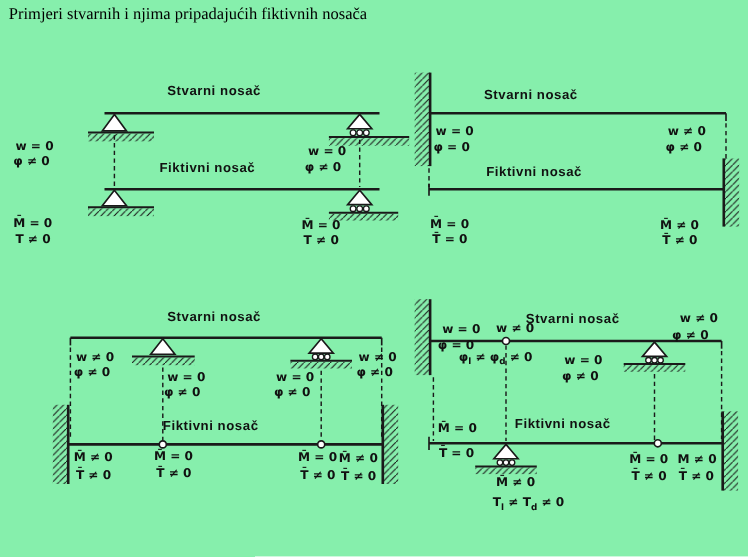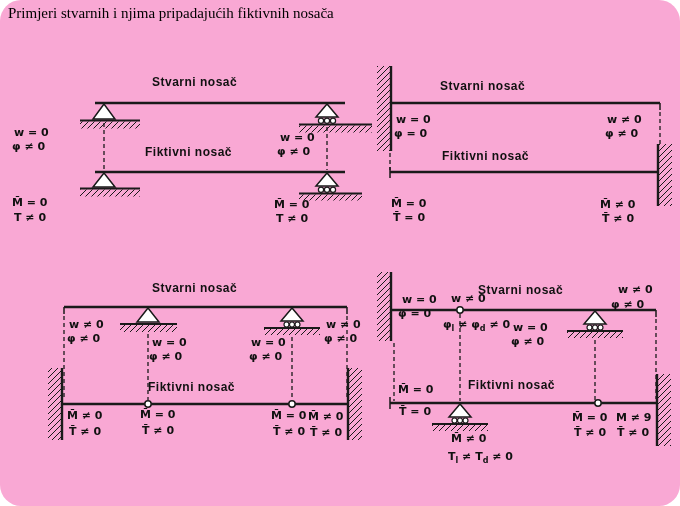--- a/index.html
+++ b/index.html
@@ -3,8 +3,8 @@
 <meta charset="utf-8">
 <style>
   html,body { margin:0; padding:0; background:#fff; }
-  .page { position:relative; width:680px; height:506px; background:#f9a8d4; overflow:hidden;
-          font-family:"DejaVu Sans", sans-serif;border-radius:21px; }
+  .page { position:relative; width:680px; height:506px; background:#86efac; overflow:hidden;
+          font-family:"DejaVu Sans", sans-serif; }
   .title { position:absolute; left:8px; top:5px; font-family:"Liberation Serif", serif;
            font-size:15px; color:#000; white-space:nowrap; }
   .slabel { position:absolute; font-family:Liberation Sans, sans-serif; font-weight:bold;

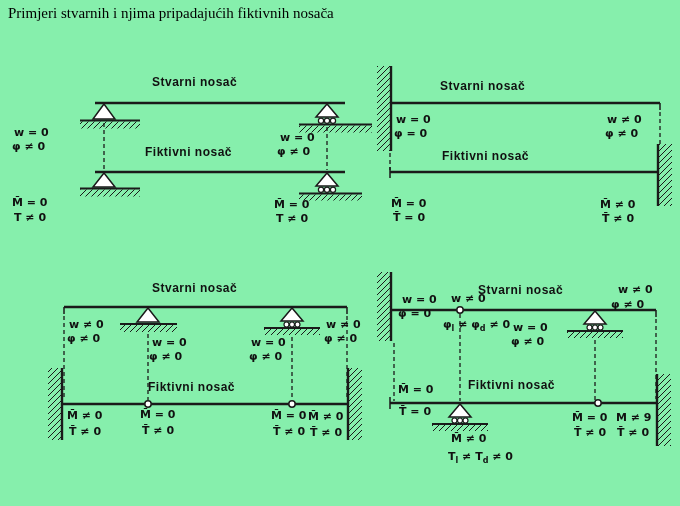--- a/index.html
+++ b/index.html
@@ -184,7 +184,7 @@
     <span class="ann" style="left:402px;top:294px">w = 0</span>
     <span class="ann" style="left:398px;top:308px">φ = 0</span>
     <span class="ann" style="left:451px;top:293px">w ≠ 0</span>
-    <span class="ann" style="left:443px;top:319px"><span>φ</span><sub>l</sub><span> ≠ </span><span>φ</span><sub>d</sub><span> ≠ 0</span></span>
+    <span class="ann" style="left:417px;top:319px"><span>φ</span><sub>l</sub><span> ≠ </span><span>φ</span><sub>d</sub><span> ≠ 0</span></span>
     <span class="ann" style="left:513px;top:322px">w = 0</span>
     <span class="ann" style="left:511px;top:336px">φ ≠ 0</span>
     <span class="ann" style="left:618px;top:284px">w ≠ 0</span>

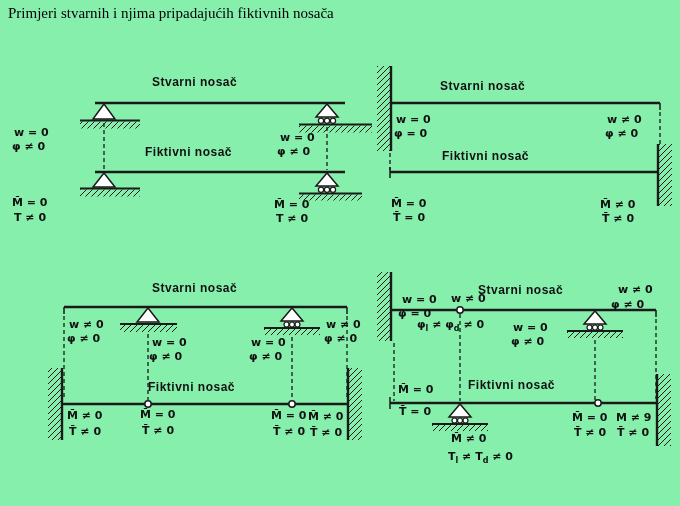--- a/index.html
+++ b/index.html
@@ -195,7 +195,7 @@
     <span class="ann" style="left:448px;top:451px"><span>T</span><sub>l</sub><span> ≠ </span><span>T</span><sub>d</sub><span> ≠ 0</span></span>
     <span class="ann" style="left:572px;top:412px">M̄ = 0</span>
     <span class="ann" style="left:574px;top:427px">T̄ ≠ 0</span>
-    <span class="ann" style="left:616px;top:412px">M ≠ 9</span>
+    <span class="ann" style="left:616px;top:412px">M ≠ 0</span>
     <span class="ann" style="left:617px;top:427px">T̄ ≠ 0</span>
   </div>
 

